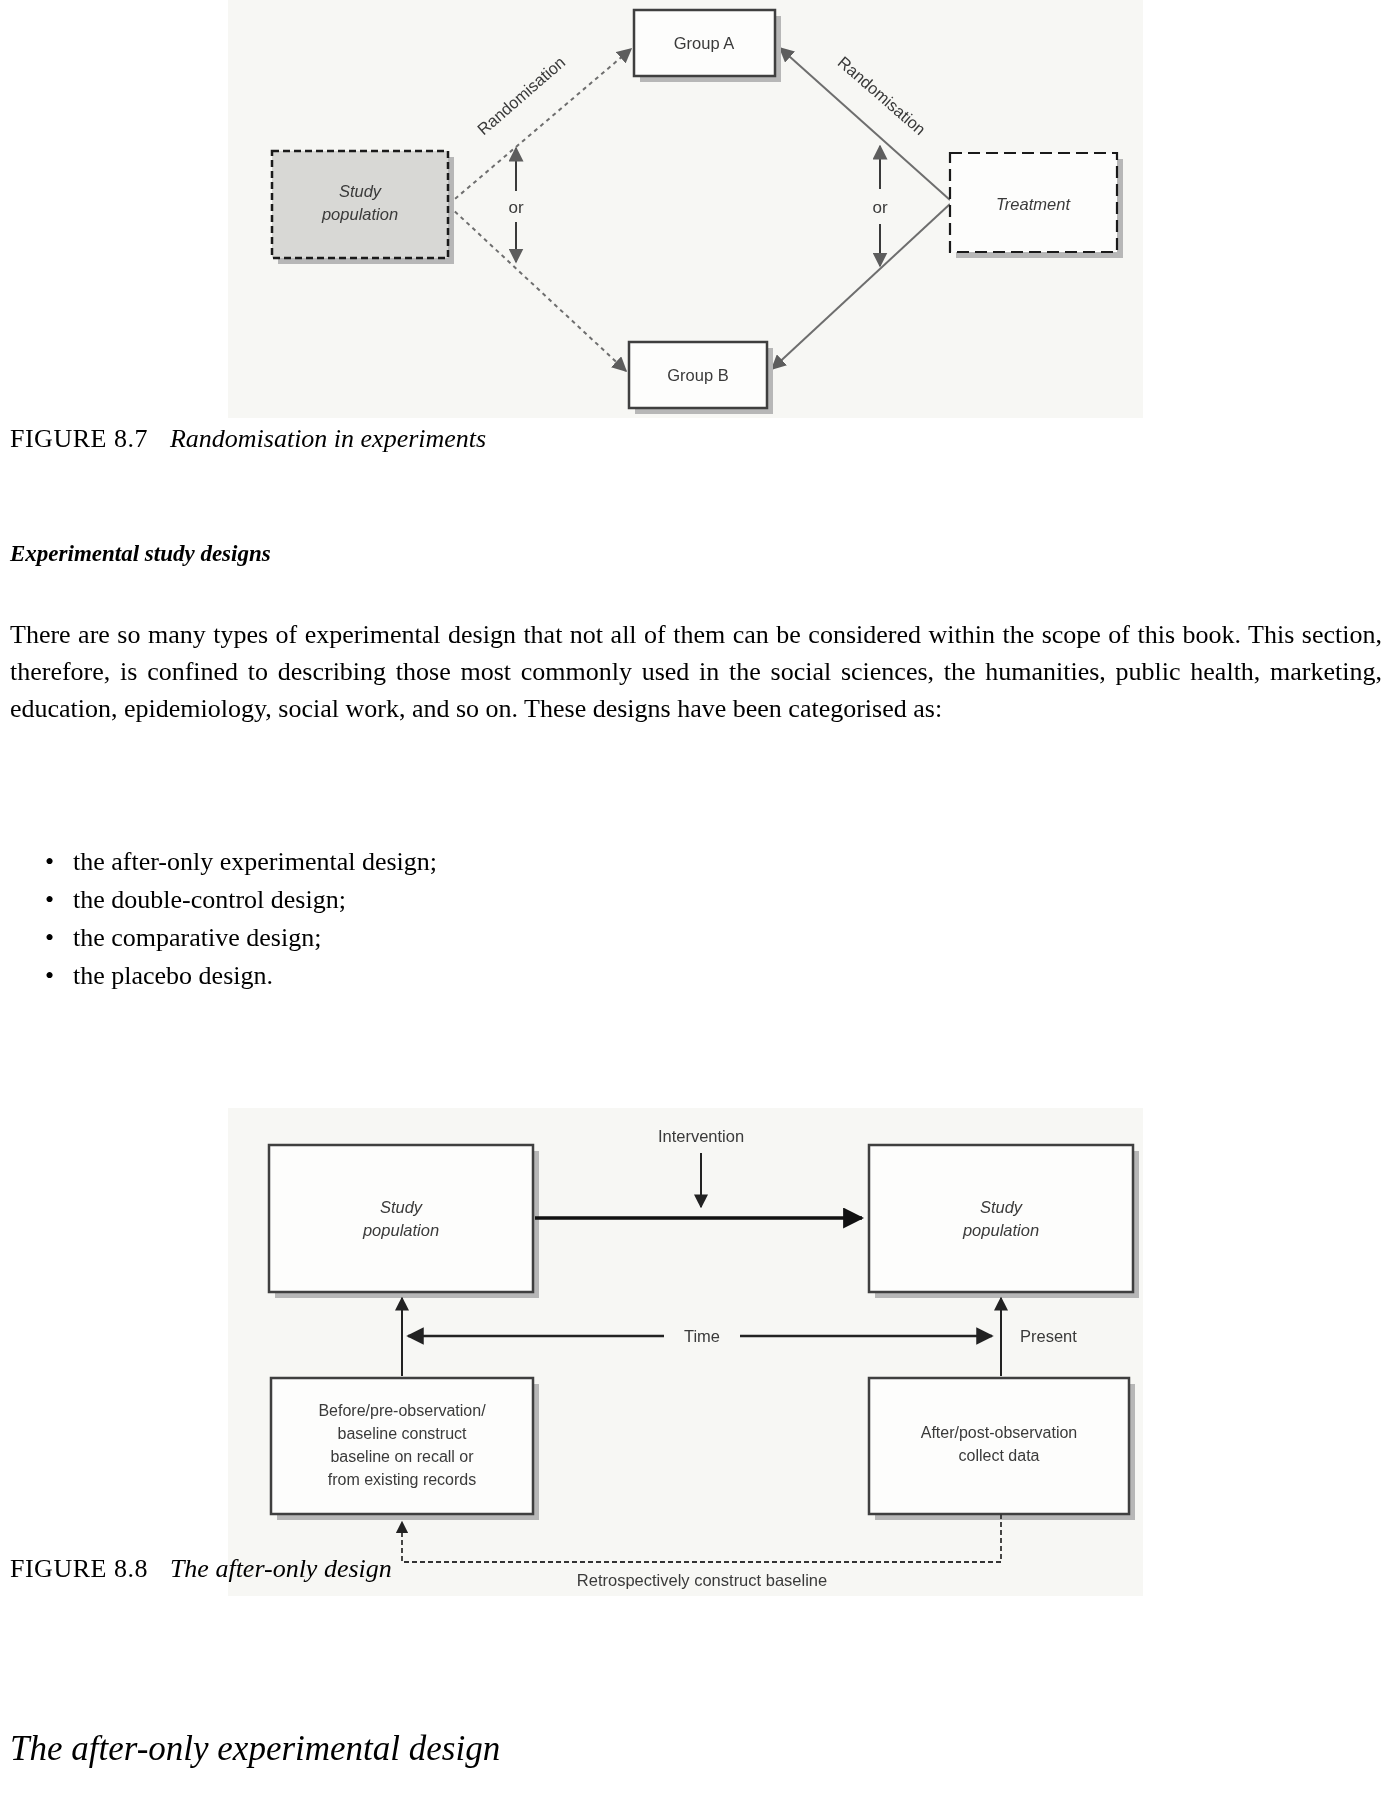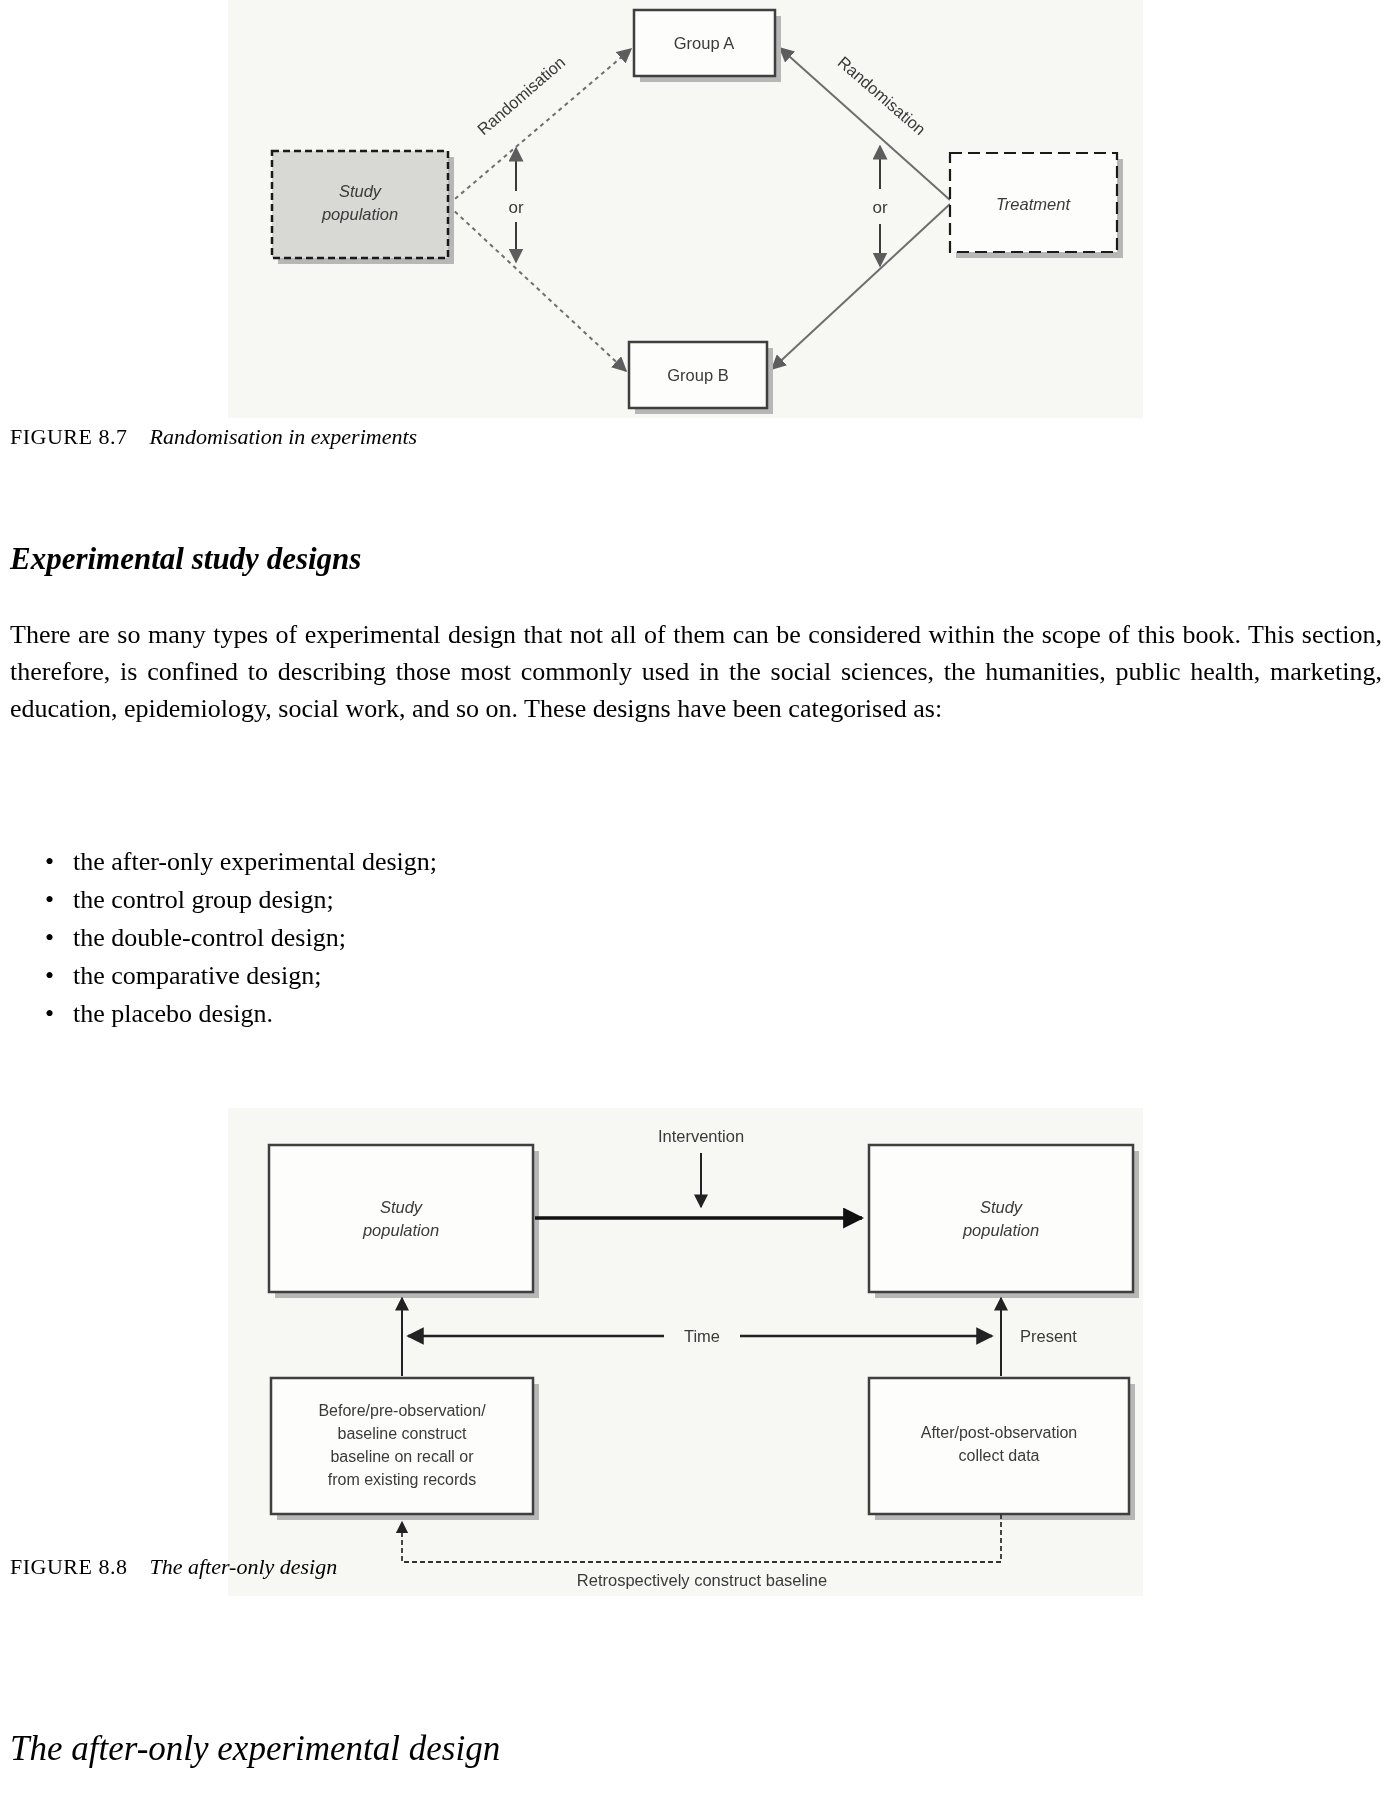--- a/index.html
+++ b/index.html
@@ -12,7 +12,7 @@
   .fig-svg{position:absolute;display:block;}
   .diag-sans{font-family:"Liberation Sans", sans-serif;fill:#3a3a3a;}
   
-  .fig-caption{font-size:22px;white-space:nowrap;}
+  .fig-caption{font-size:26px;white-space:nowrap;}
   .fig-caption .prefix{letter-spacing:0.5px;}
   .fig-caption .title{font-style:italic;margin-left:22px;}
   

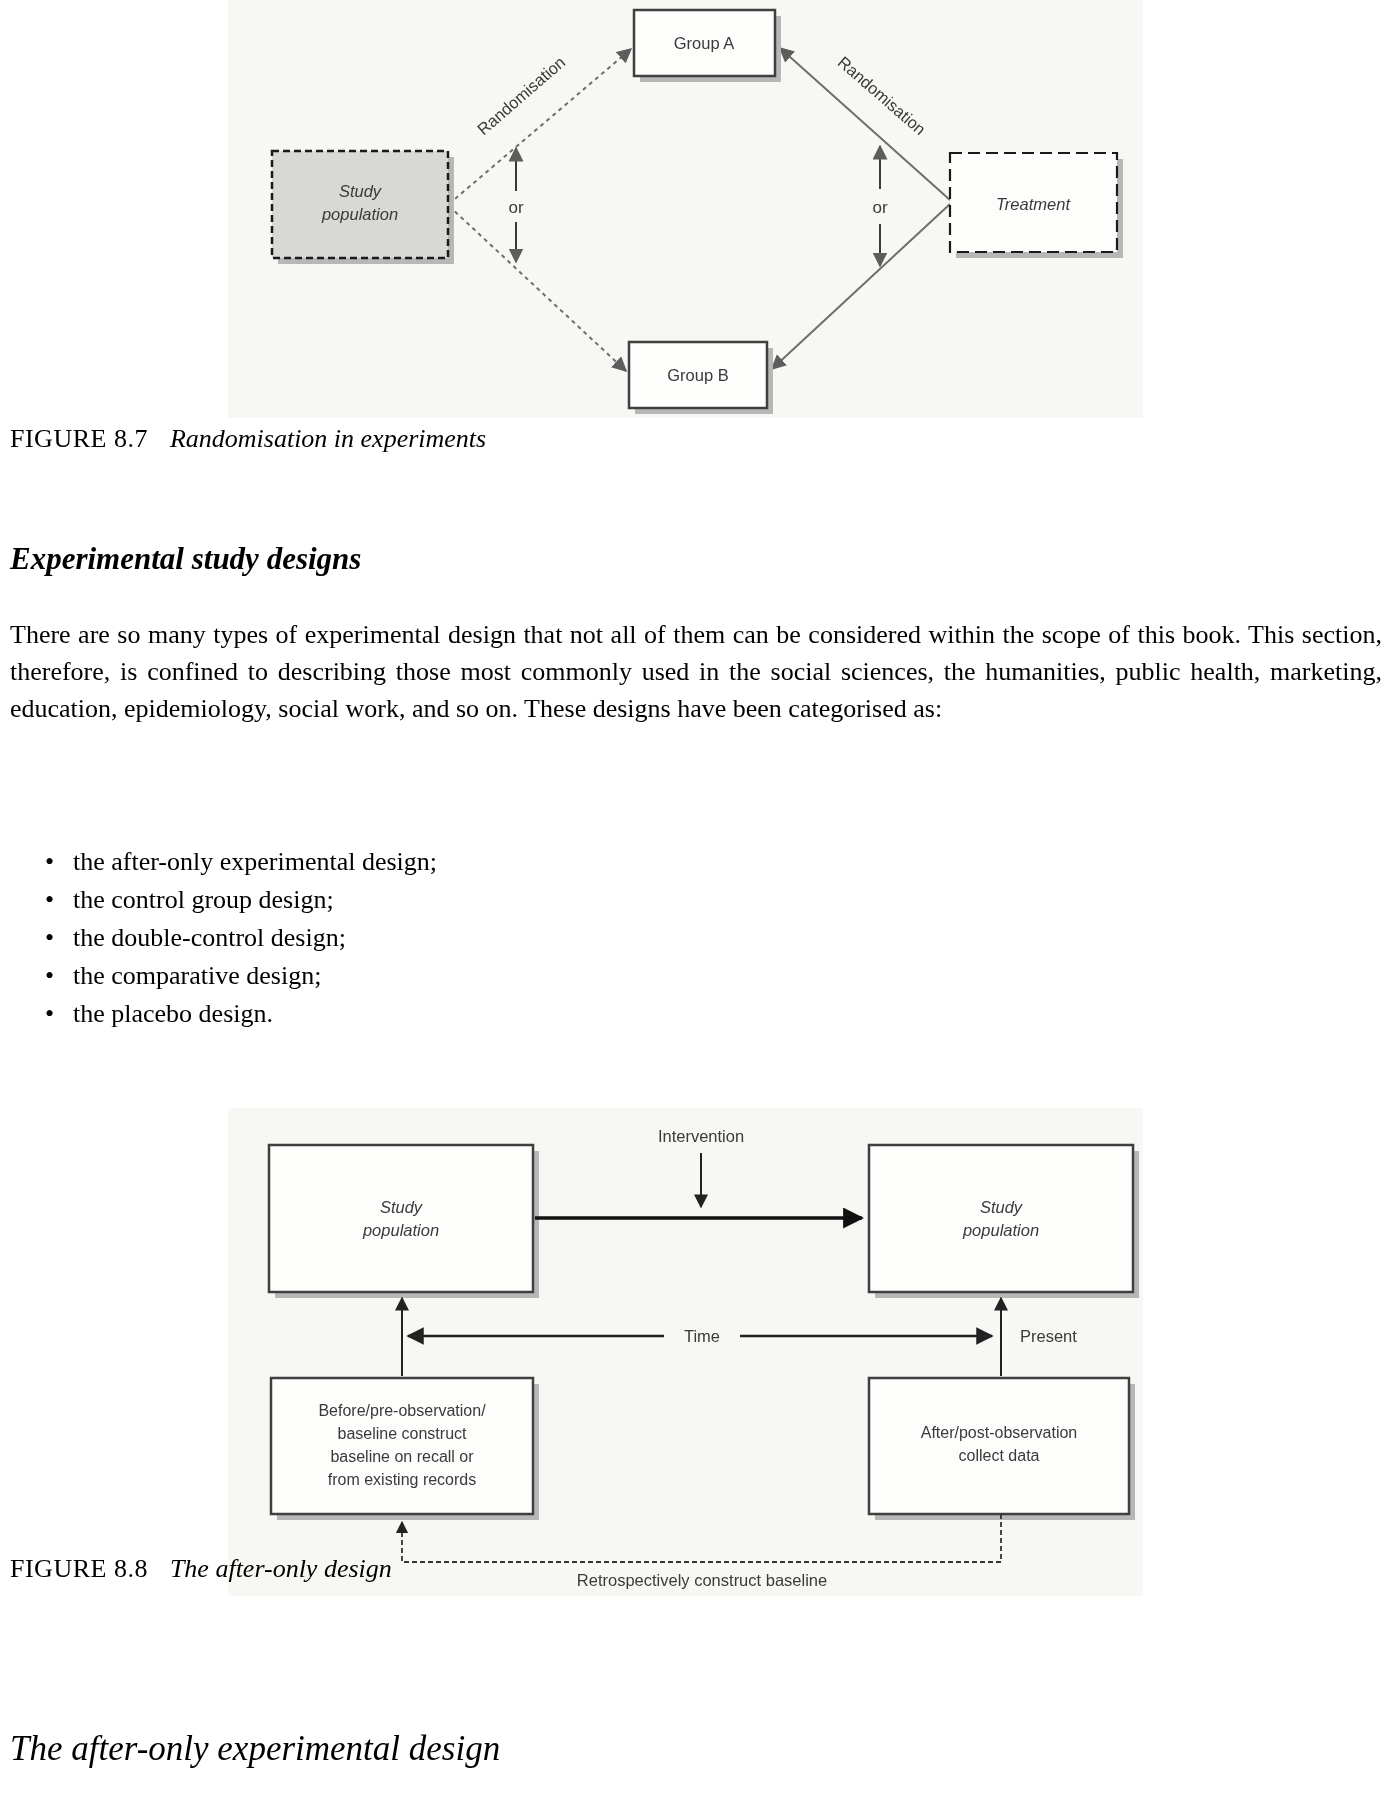--- a/index.html
+++ b/index.html
@@ -16,7 +16,7 @@
   .fig-caption .prefix{letter-spacing:0.5px;}
   .fig-caption .title{font-style:italic;margin-left:22px;}
   
-  .section-heading{font-size:31px;font-weight:bold;font-style:italic;white-space:nowrap;}
+  .section-heading{font-size:23px;font-weight:bold;font-style:italic;white-space:nowrap;}
   
   .body-par{font-size:26px;line-height:37px;text-align:justify;}
   

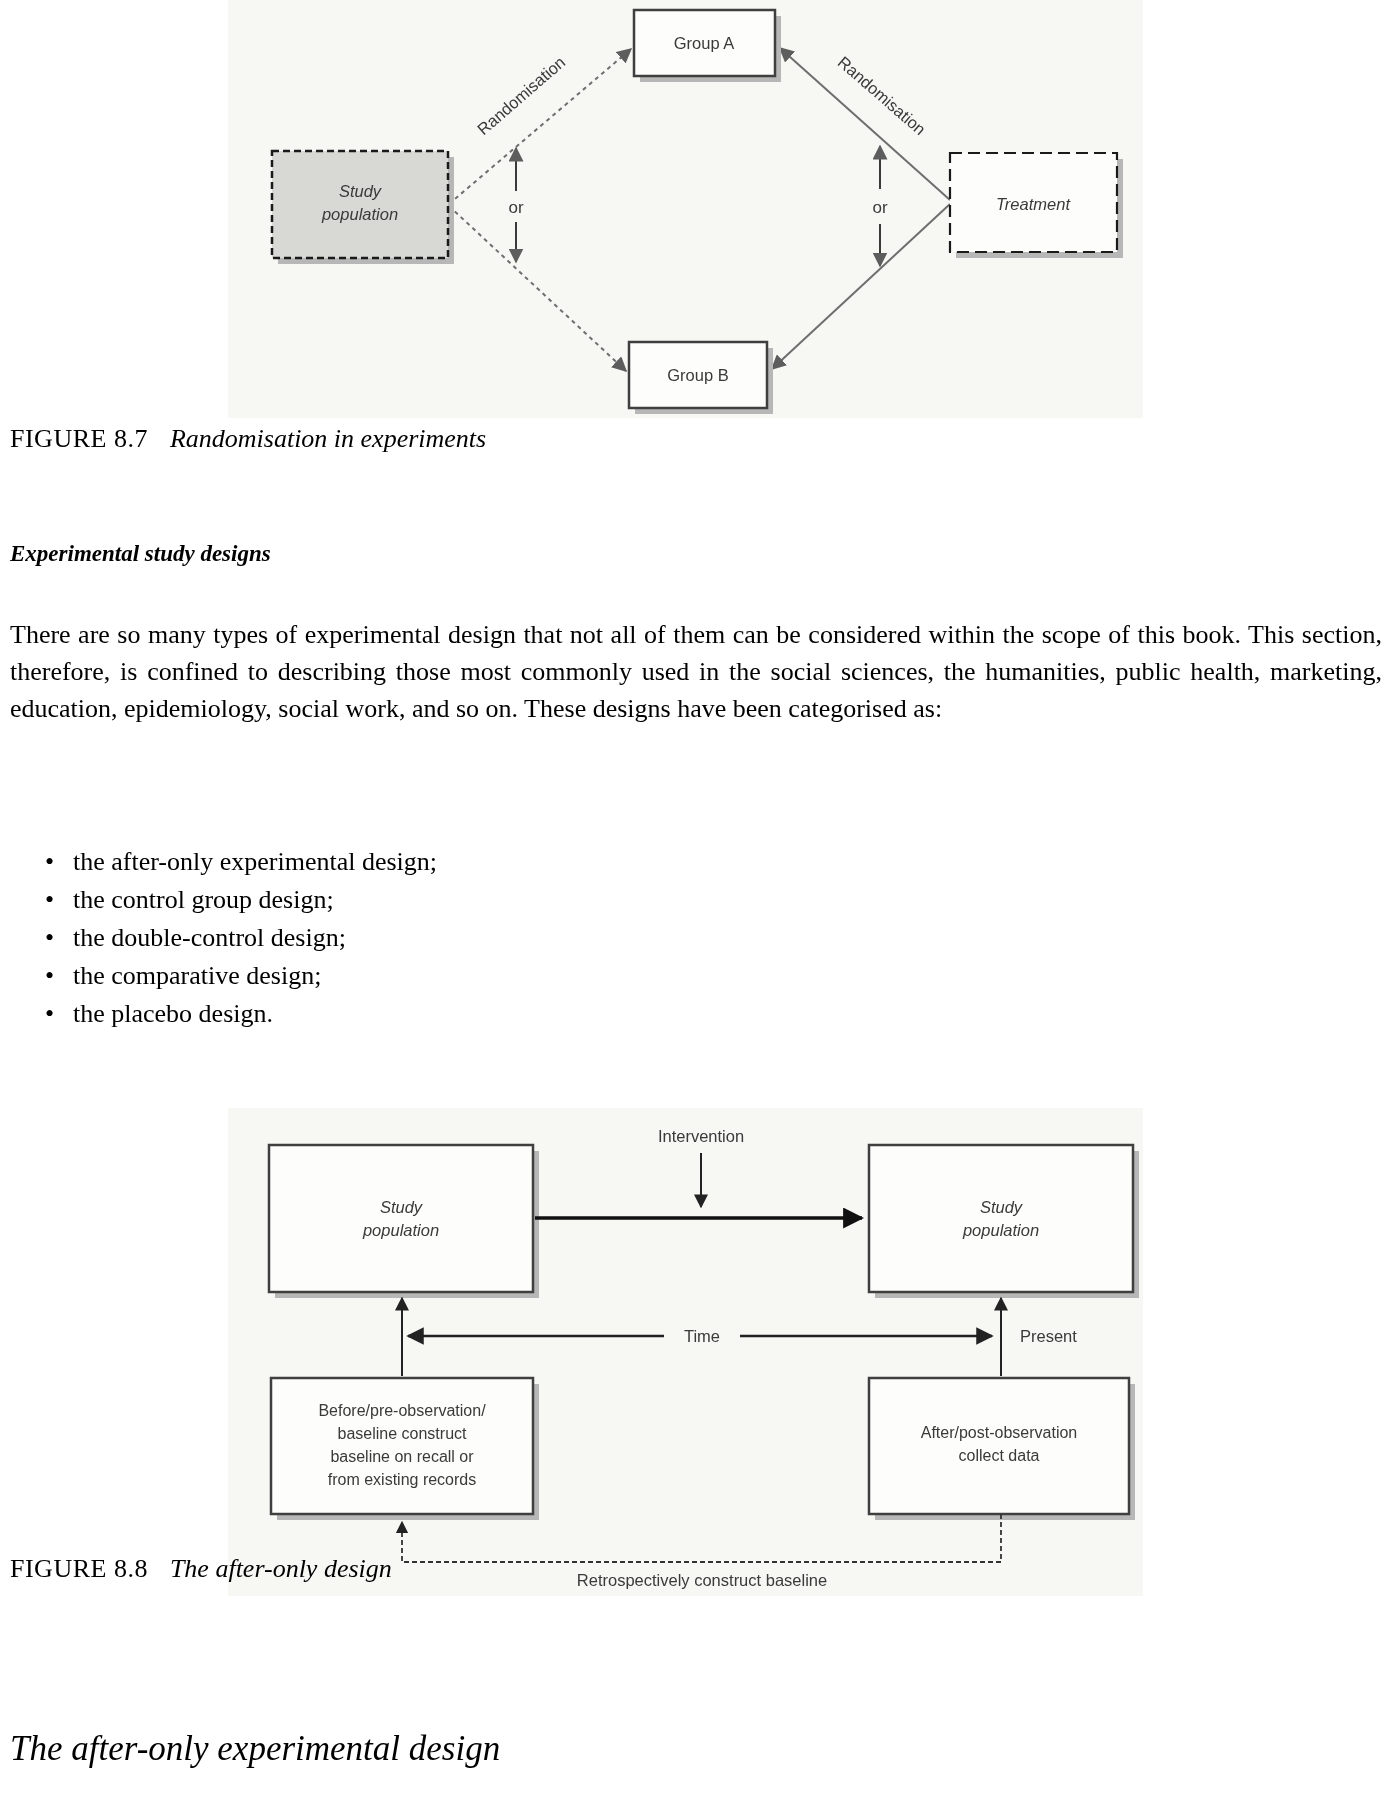--- a/index.html
+++ b/index.html
@@ -93,7 +93,6 @@
 
 <ul class="abs bullets" style="left:44px;top:842px;">
   <li>the after-only experimental design;</li>
-  <li>the control group design;</li>
   <li>the double-control design;</li>
   <li>the comparative design;</li>
   <li>the placebo design.</li>

